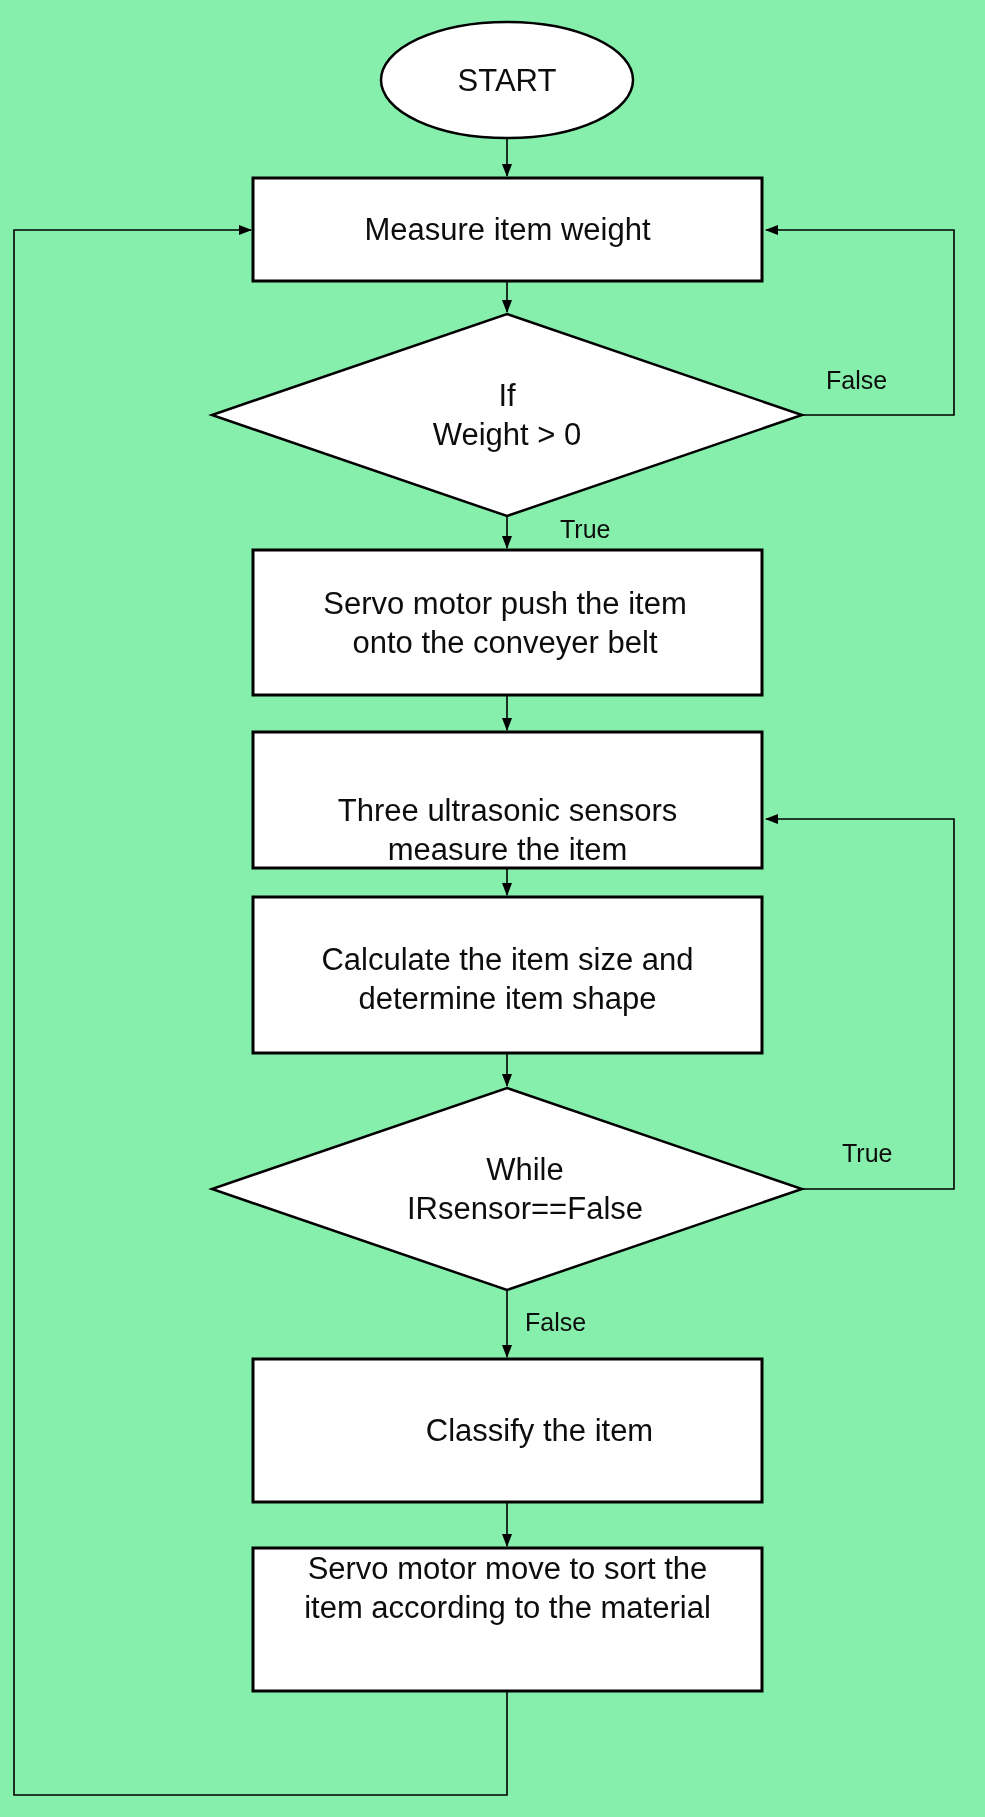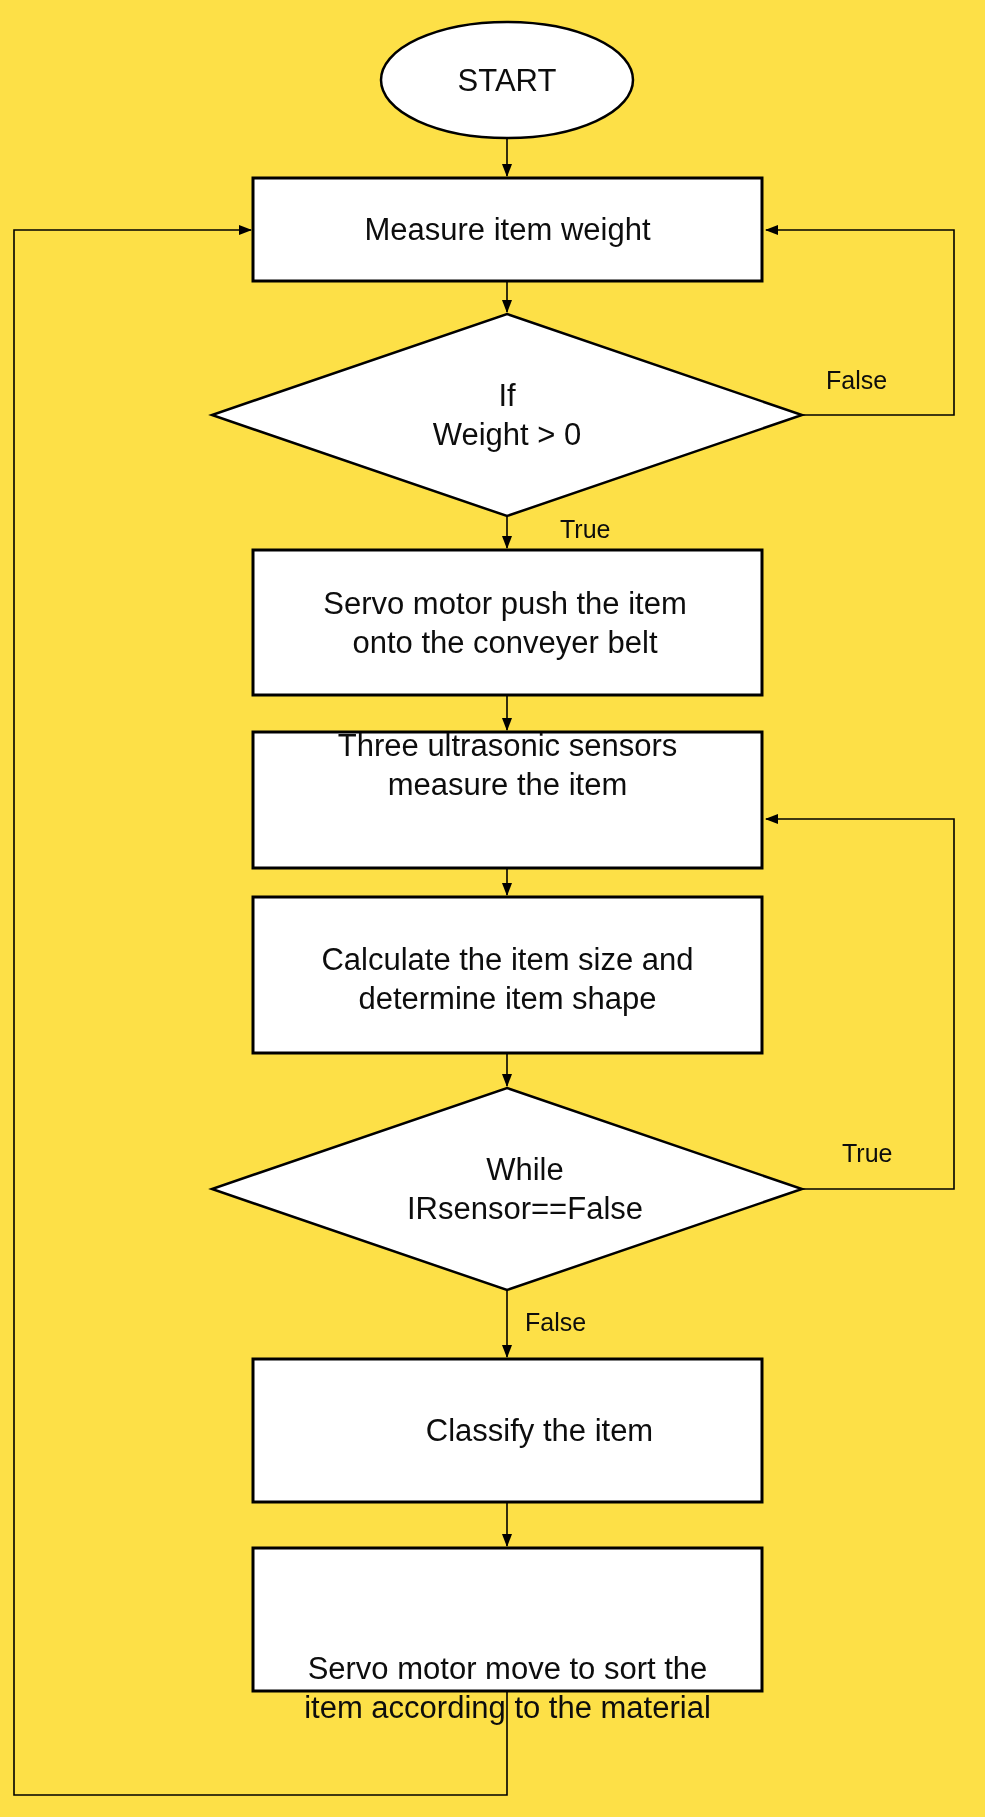--- a/index.html
+++ b/index.html
@@ -11,7 +11,7 @@
     position: relative;
     width: 985px;
     height: 1817px;
-    background: #fde047;
+    background: #86efac;
     font-family: "Liberation Sans", sans-serif;
     color: #0d0d0d;
     overflow: hidden;

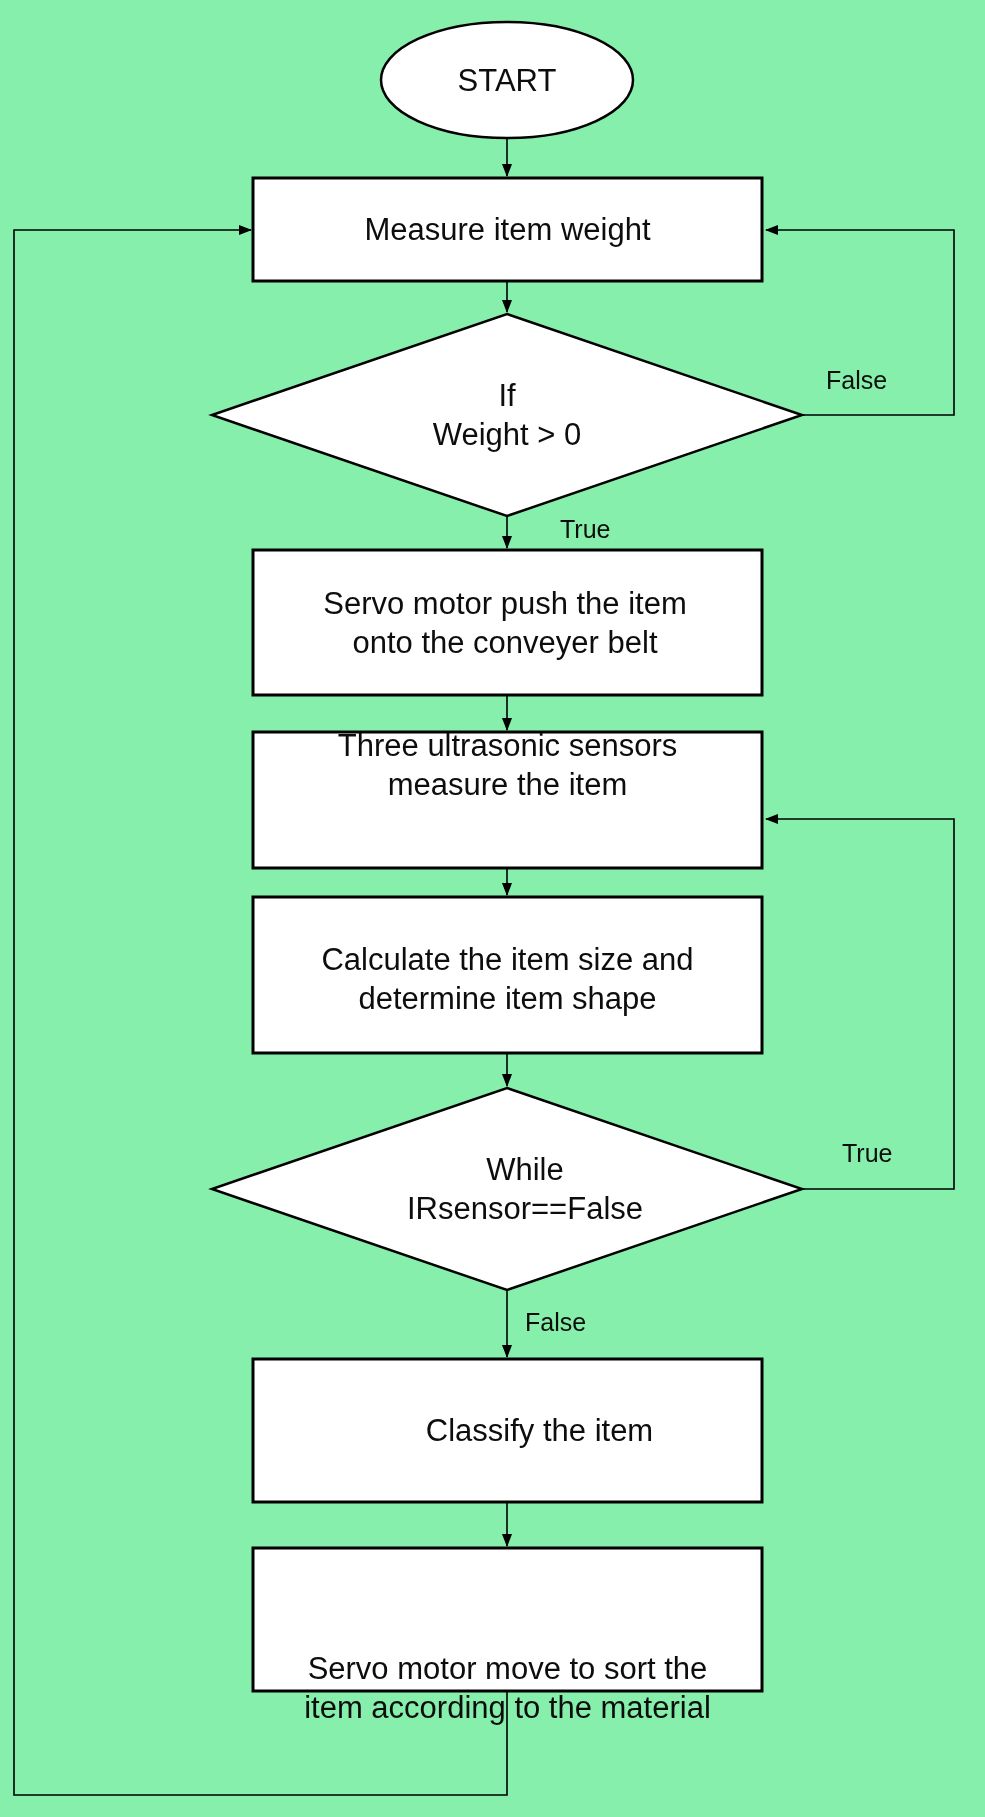--- a/index.html
+++ b/index.html
@@ -107,7 +107,7 @@
   <div class="node-label" style="left:253px; top:550px; width:504px; height:145px;">Servo motor push the item
 onto the conveyer belt</div>
 
-  <div class="node-label" style="left:253px; top:697px; width:509px; height:136px;">Three ultrasonic sensors
+  <div class="node-label" style="left:253px; top:762px; width:509px; height:136px;">Three ultrasonic sensors
 measure the item</div>
 
   <div class="node-label" style="left:253px; top:897px; width:509px; height:164px;">Calculate the item size and

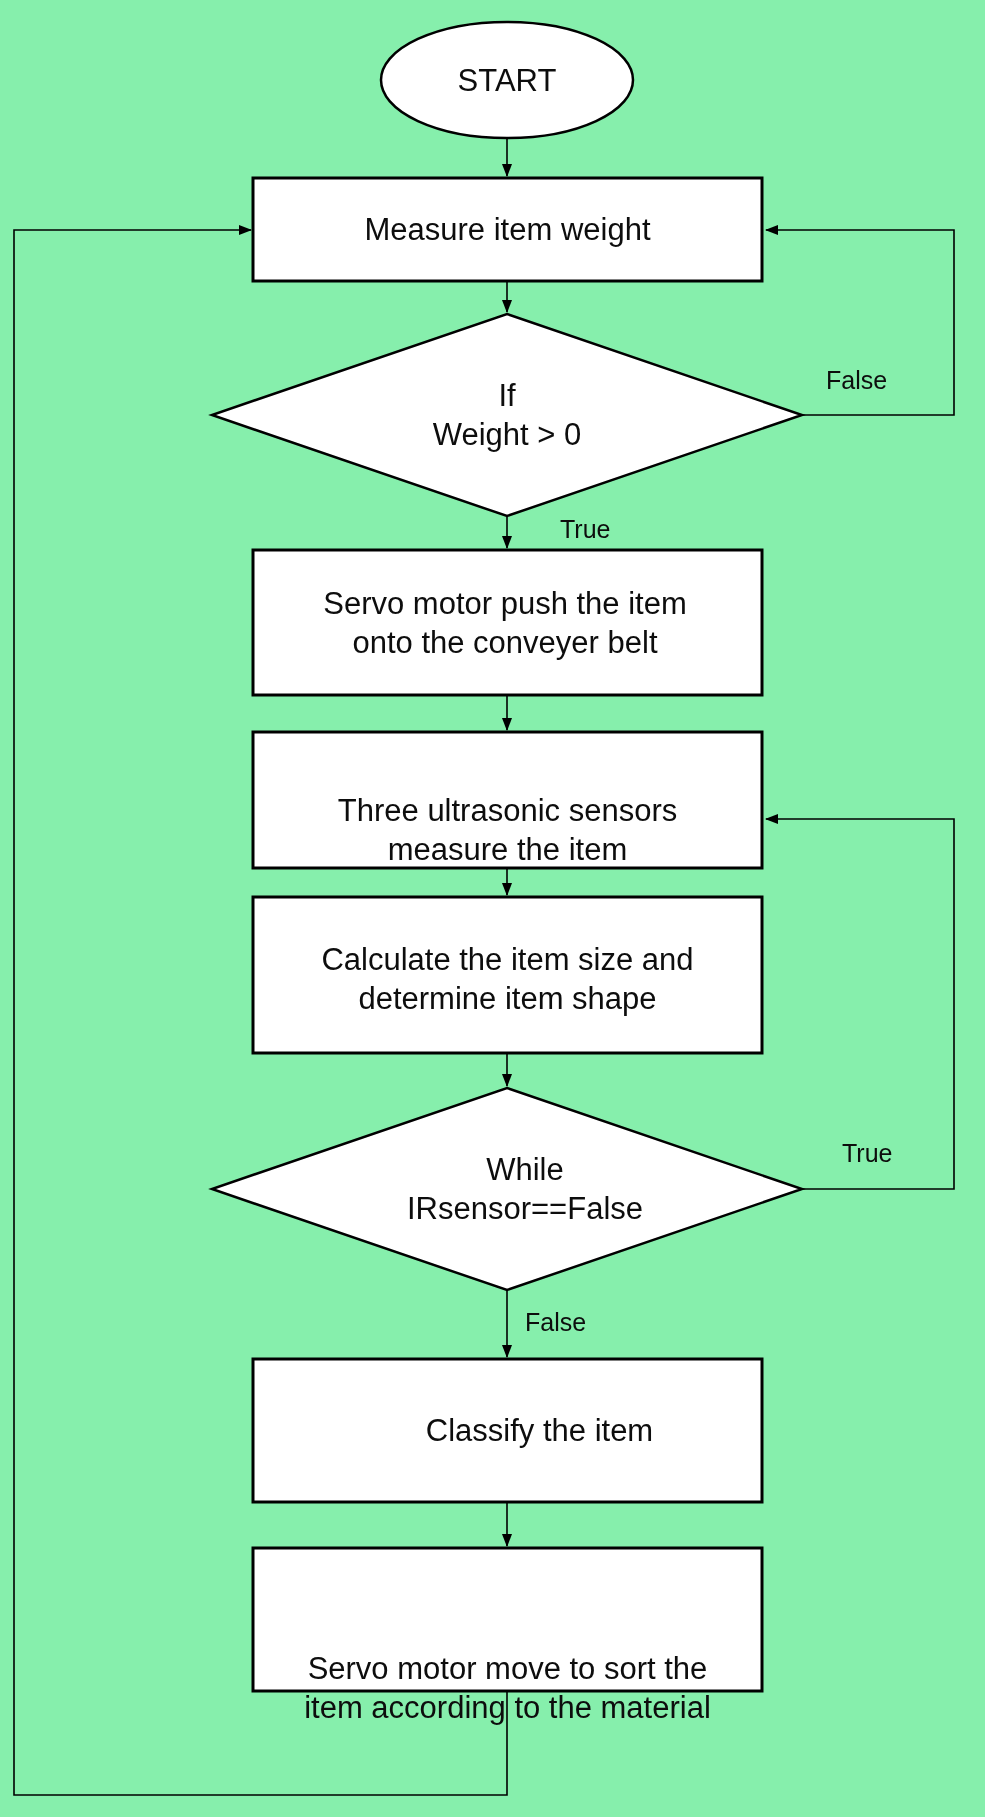--- a/index.html
+++ b/index.html
@@ -118,7 +118,7 @@
 
   <div class="node-label" style="left:253px; top:1359px; width:509px; height:143px;margin-left:32px;">Classify the item</div>
 
-  <div class="node-label" style="left:253px; top:1616px; width:509px; height:143px;">Servo motor move to sort the
+  <div class="node-label" style="left:253px; top:1516px; width:509px; height:143px;">Servo motor move to sort the
 item according to the material</div>
 
   <div class="edge-label" style="left:560px; top:512px;">True</div>

